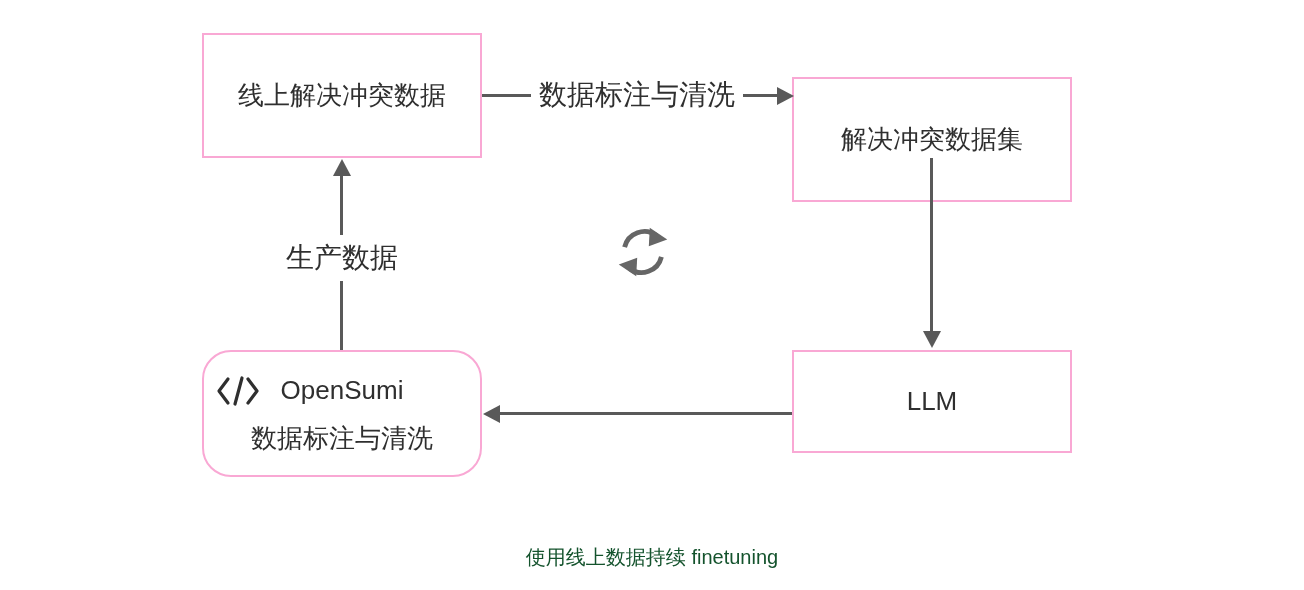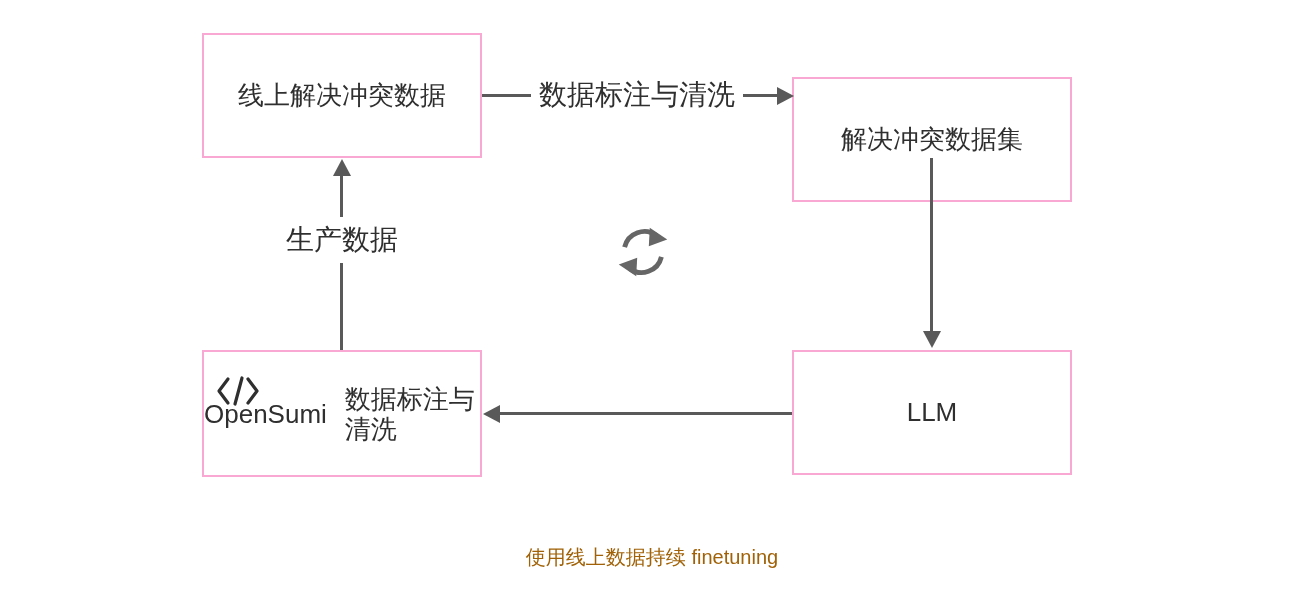--- a/index.html
+++ b/index.html
@@ -108,7 +108,7 @@
 
   <div class="edge-line edge-line-v" style="left:340px; top:174px; height:176px;"></div>
   <div class="arrowhead arrow-up" style="left:332.5px; top:159px;"></div>
-  <div class="edge-label" style="left:342px; top:240px;">生产数据</div>
+  <div class="edge-label" style="left:342px; top:258px;">生产数据</div>
 
   <svg class="refresh-icon" width="62" height="62" viewBox="0 0 64 64">
     <g fill="none" stroke="#666666" stroke-width="5">

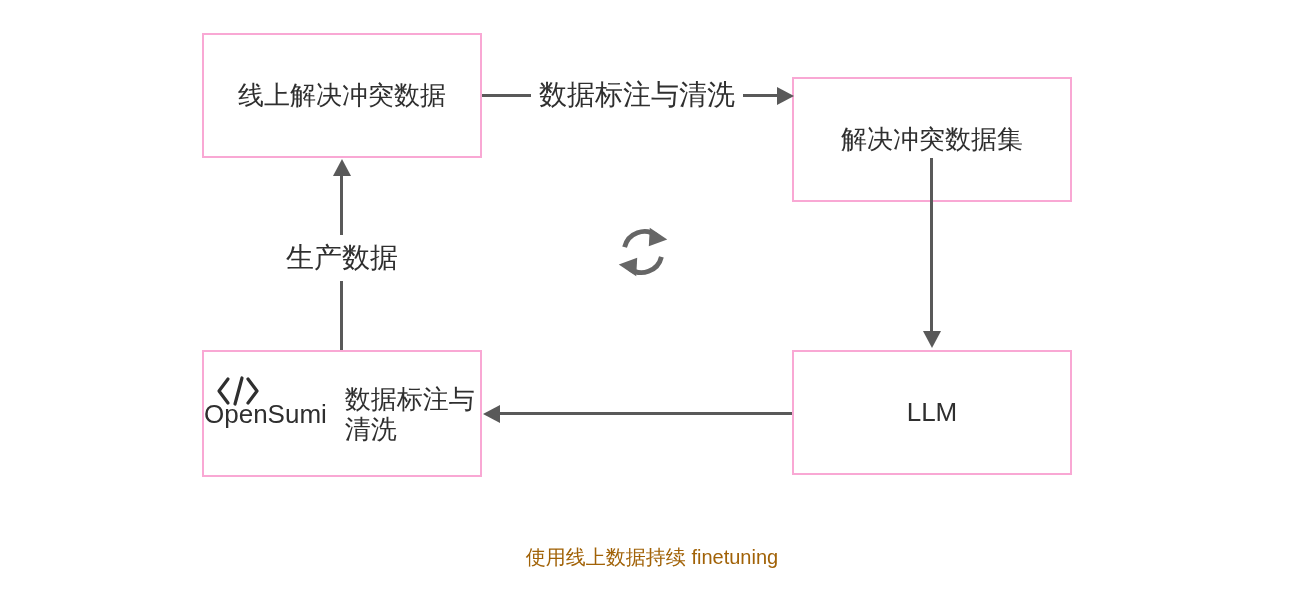--- a/index.html
+++ b/index.html
@@ -26,7 +26,7 @@
   .node-online  { left: 202px; top: 33px;  width: 280px; height: 125px; }
   .node-dataset { left: 792px; top: 33px;  width: 280px; height: 125px; margin-top: 44px; }
   .node-opensumi{ left: 202px; top: 350px; width: 280px; height: 127px;
-                  flex-direction: row; justify-content: center; gap: 18px; }
+                  flex-direction: column; justify-content: center; gap: 18px; border-radius: 29px; }
   .node-llm     { left: 792px; top: 350px; width: 280px; height: 125px; }
 
   .opensumi-line1 { line-height: 30px; }

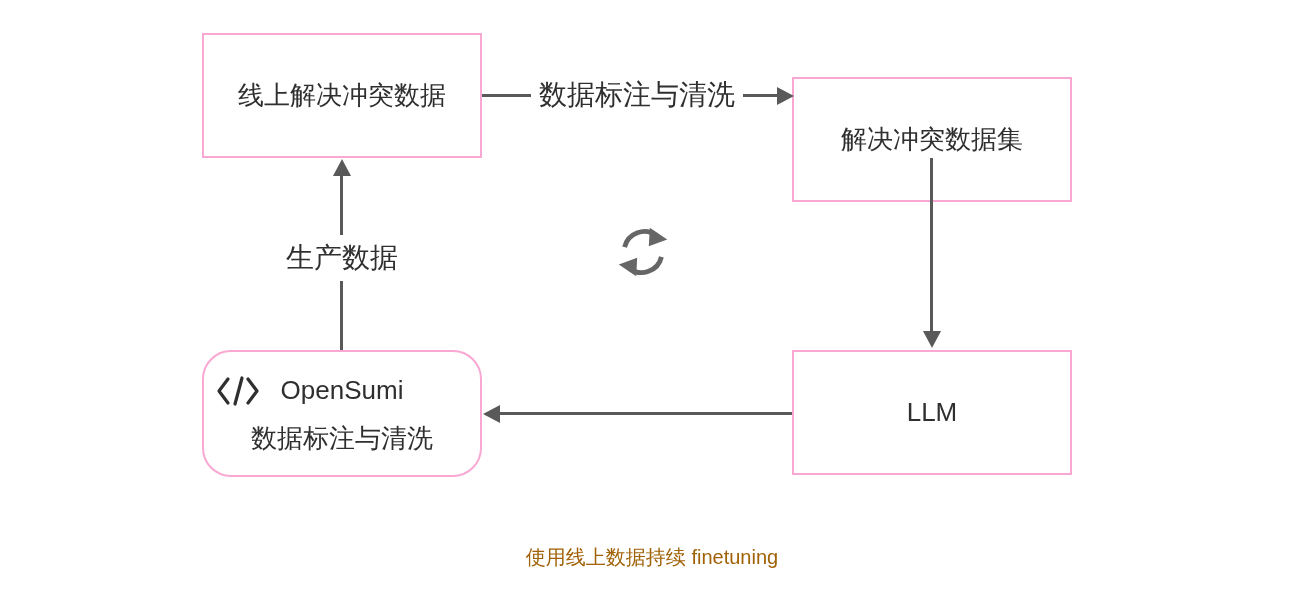--- a/index.html
+++ b/index.html
@@ -27,7 +27,7 @@
   .node-dataset { left: 792px; top: 33px;  width: 280px; height: 125px; margin-top: 44px; }
   .node-opensumi{ left: 202px; top: 350px; width: 280px; height: 127px;
                   flex-direction: column; justify-content: center; gap: 18px; border-radius: 29px; }
-  .node-llm     { left: 792px; top: 350px; width: 280px; height: 125px; }
+  .node-llm     { left: 792px; top: 350px; width: 280px; height: 103px; }
 
   .opensumi-line1 { line-height: 30px; }
   .opensumi-line2 { line-height: 30px; }

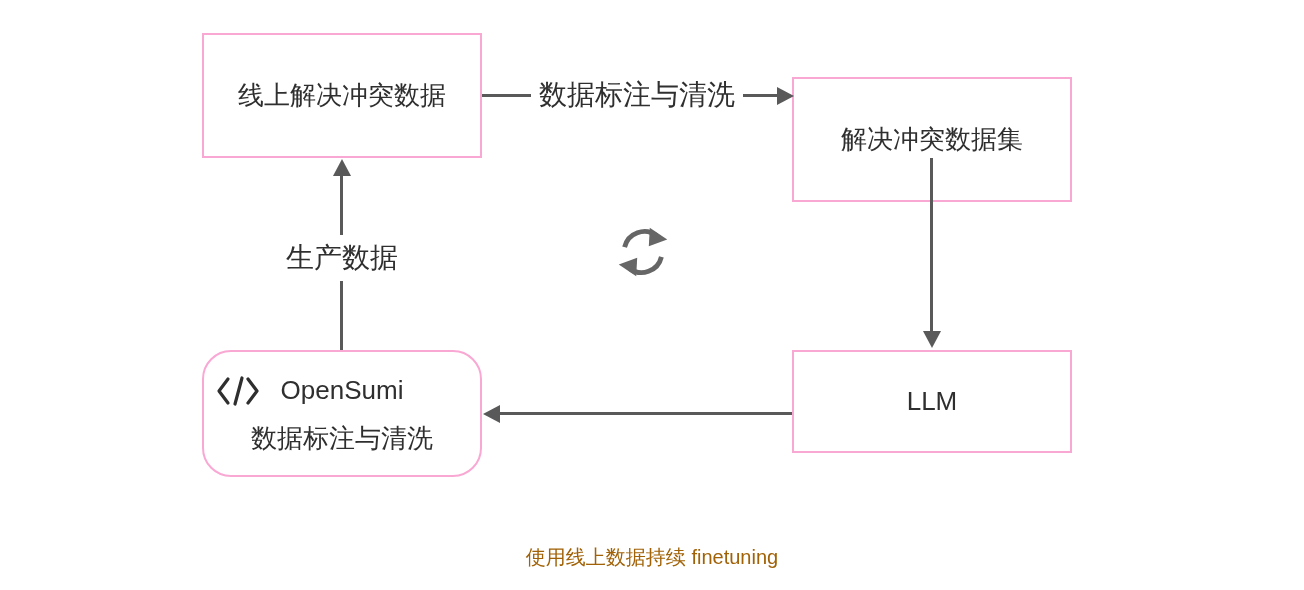--- a/index.html
+++ b/index.html
@@ -64,7 +64,7 @@
     left: 0; right: 0; top: 544px;
     text-align: center;
     font-size: 20px;
-    color: #a16207;
+    color: #14532d;
   }
 </style>
 </head>

